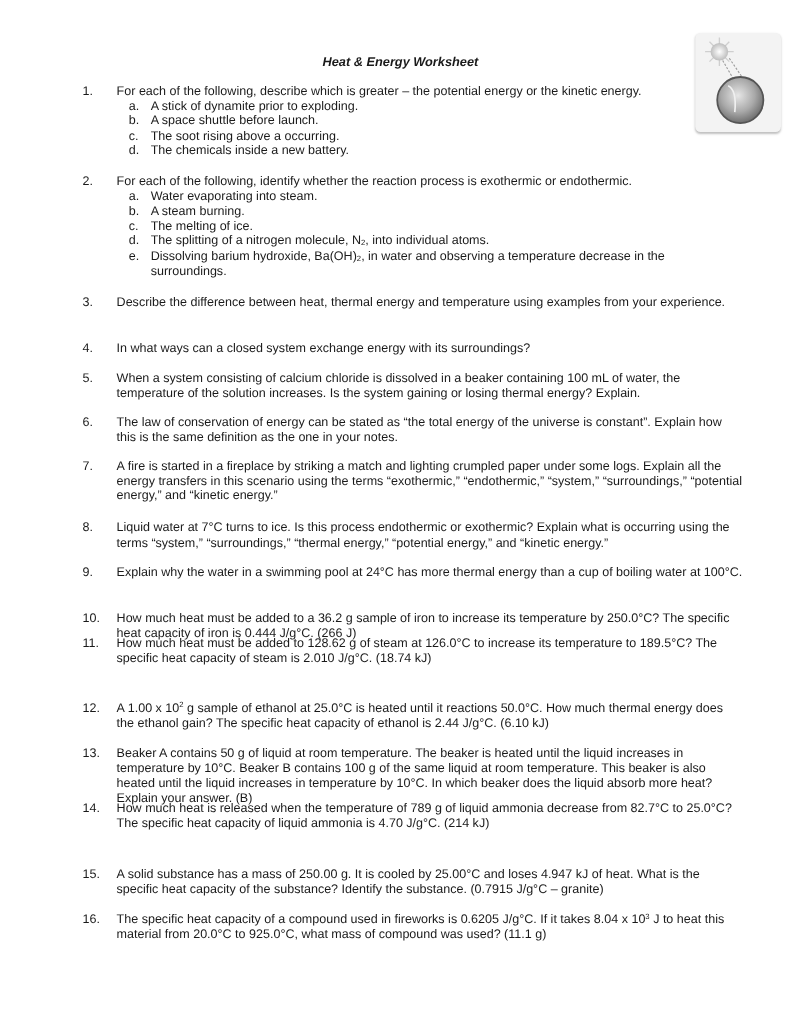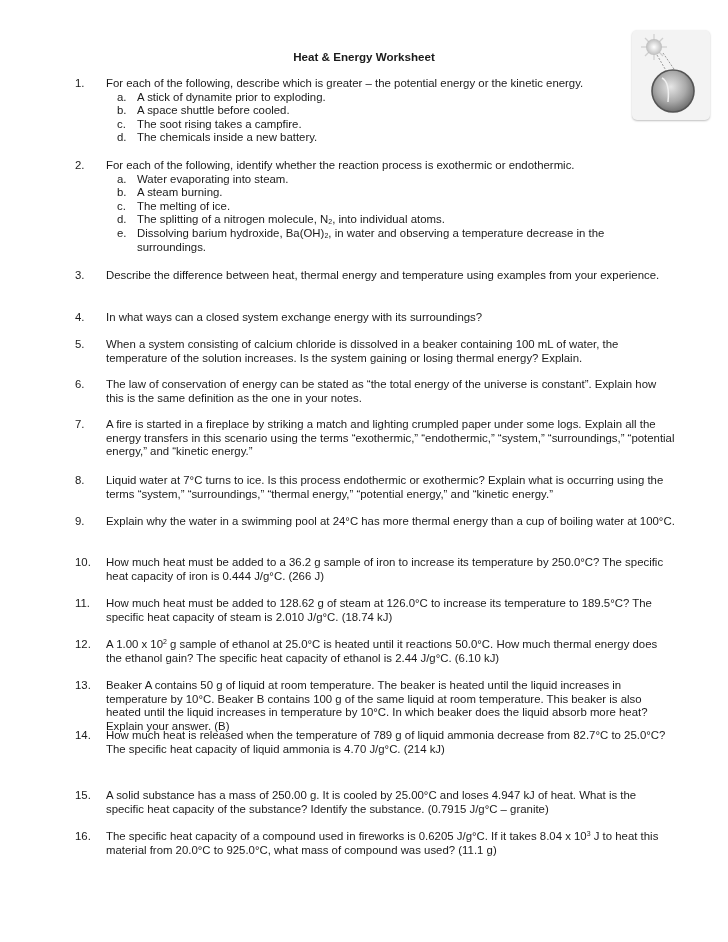--- a/index.html
+++ b/index.html
@@ -10,7 +10,7 @@
   }
   .title {
     position: absolute; top: 50px; left: 0; width: 728px; text-align: center;
-    font-weight: bold; font-size: 11.6px;
+    font-weight: bold; font-size: 11.6px; font-style: italic;
   }
   .logo {
     position: absolute; left: 632px; top: 30px; width: 78px; height: 90px;

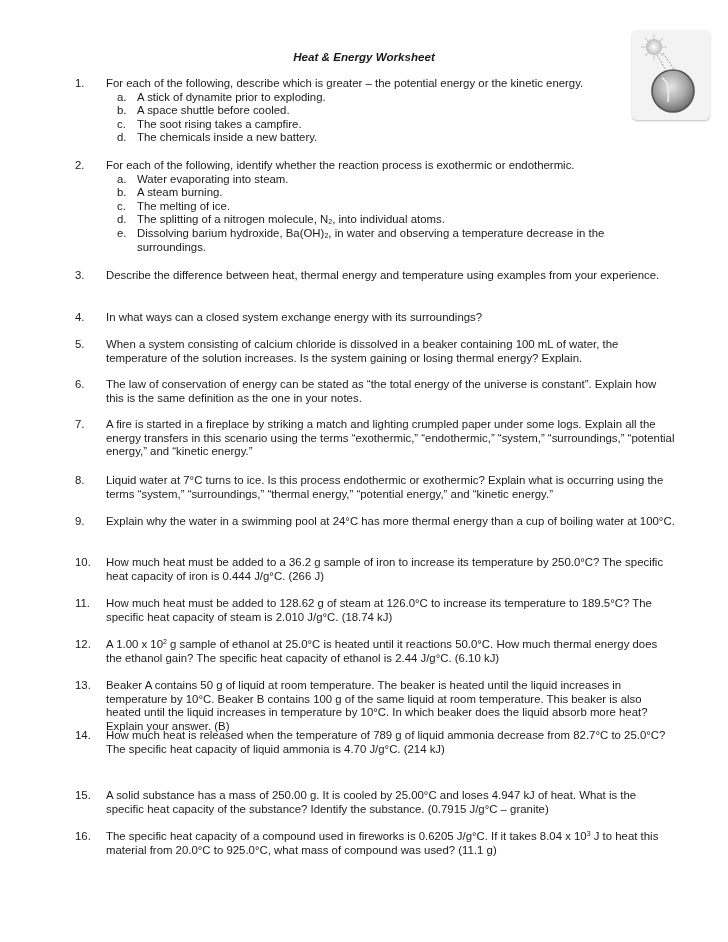--- a/index.html
+++ b/index.html
@@ -71,7 +71,7 @@
       </div>
     <div class="sub">
         <span class="lt">b.</span>
-        <div class="st">A space shuttle before cooled.</div>
+        <div class="st">A space shuttle before launch.</div>
       </div>
     <div class="sub">
         <span class="lt">c.</span>

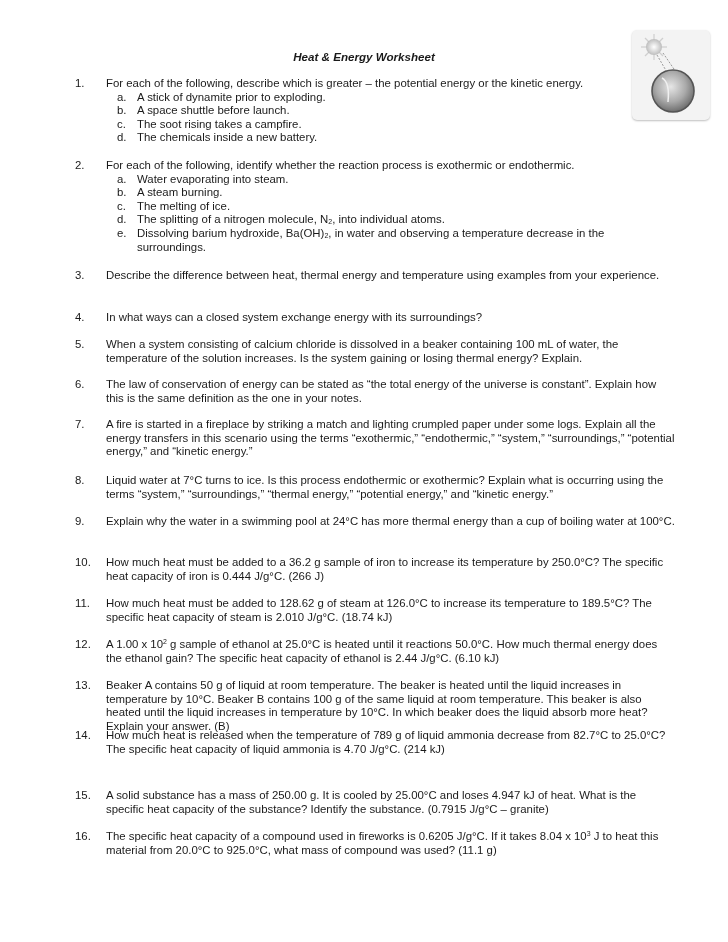--- a/index.html
+++ b/index.html
@@ -75,7 +75,7 @@
       </div>
     <div class="sub">
         <span class="lt">c.</span>
-        <div class="st">The soot rising takes a campfire.</div>
+        <div class="st">The soot rising above a occurring.</div>
       </div>
     <div class="sub">
         <span class="lt">d.</span>

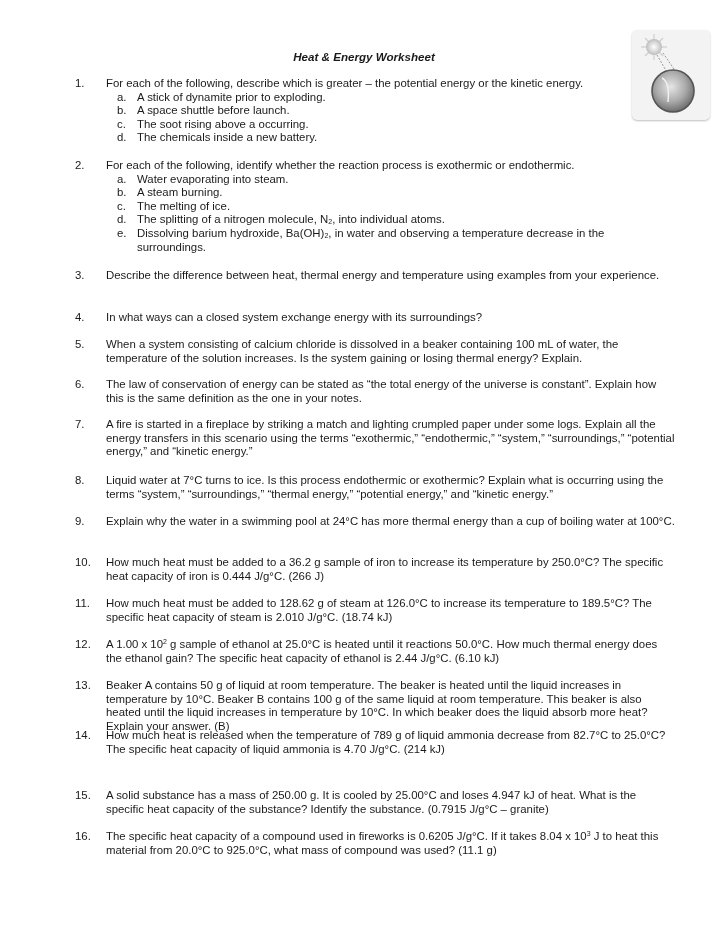--- a/index.html
+++ b/index.html
@@ -140,7 +140,7 @@
       <span class="num">10.</span>
       <div class="body">How much heat must be added to a 36.2 g sample of iron to increase its temperature by 250.0°C? The specific heat capacity of iron is 0.444 J/g°C. (266 J)</div>
     </div>
-  <div class="q" style="top:597px">
+  <div class="q" style="top:579px">
       <span class="num">11.</span>
       <div class="body">How much heat must be added to 128.62 g of steam at 126.0°C to increase its temperature to 189.5°C? The specific heat capacity of steam is 2.010 J/g°C. (18.74 kJ)</div>
     </div>

